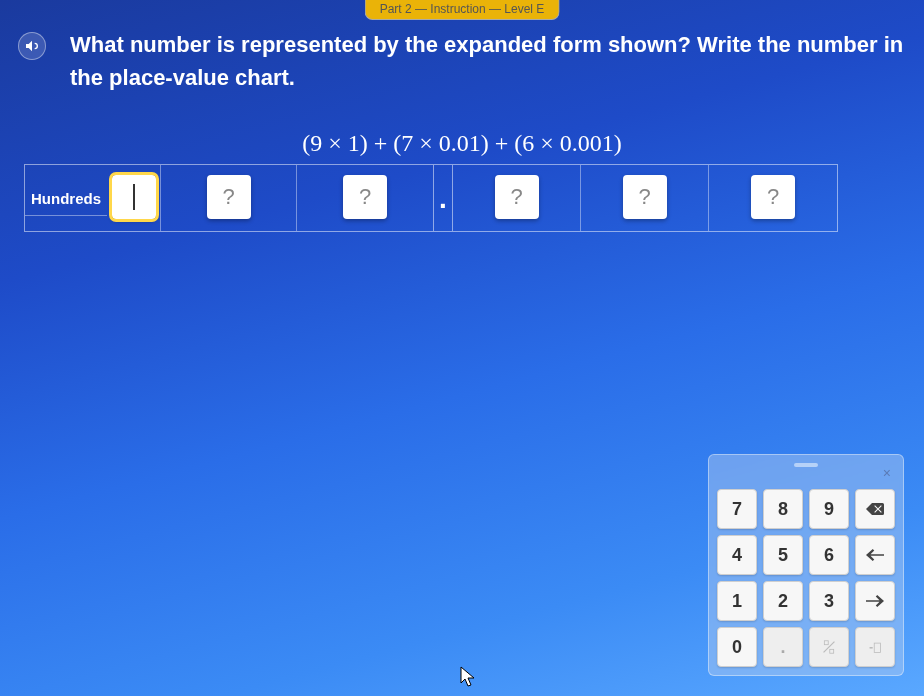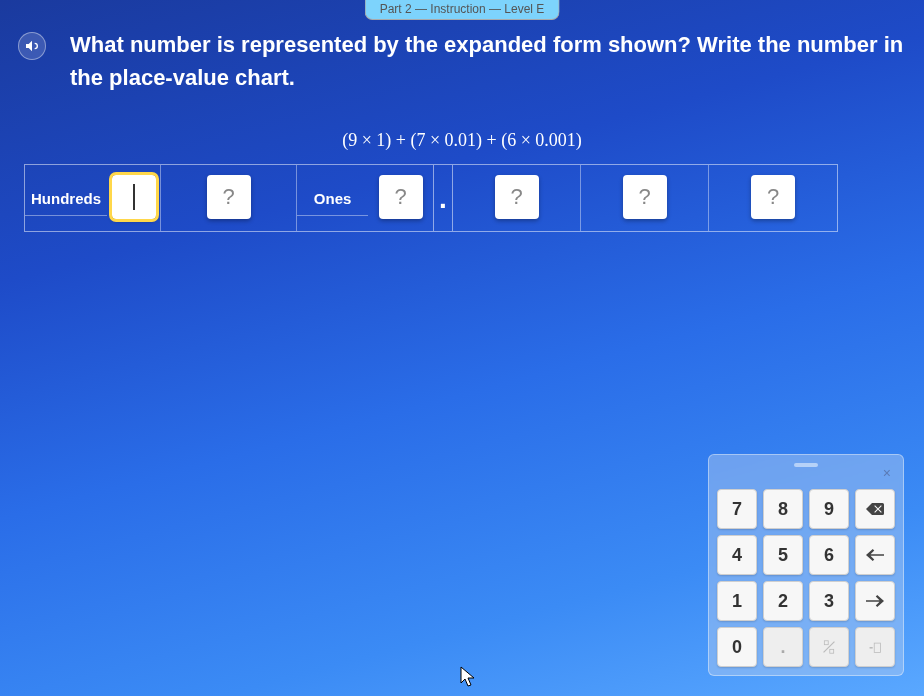--- a/index.html
+++ b/index.html
@@ -11,7 +11,7 @@
 }
 .titlebar {
   position: absolute; top: 0; left: 50%; transform: translateX(-50%);
-  background: #7dd3fc; color: #555; font-size: 12px; padding: 2px 14px 3px 14px;
+  background: #eab308; color: #555; font-size: 12px; padding: 2px 14px 3px 14px;
   border-radius: 0 0 8px 8px; border: 1px solid #aaa; border-top: none;
   white-space: nowrap;
 }

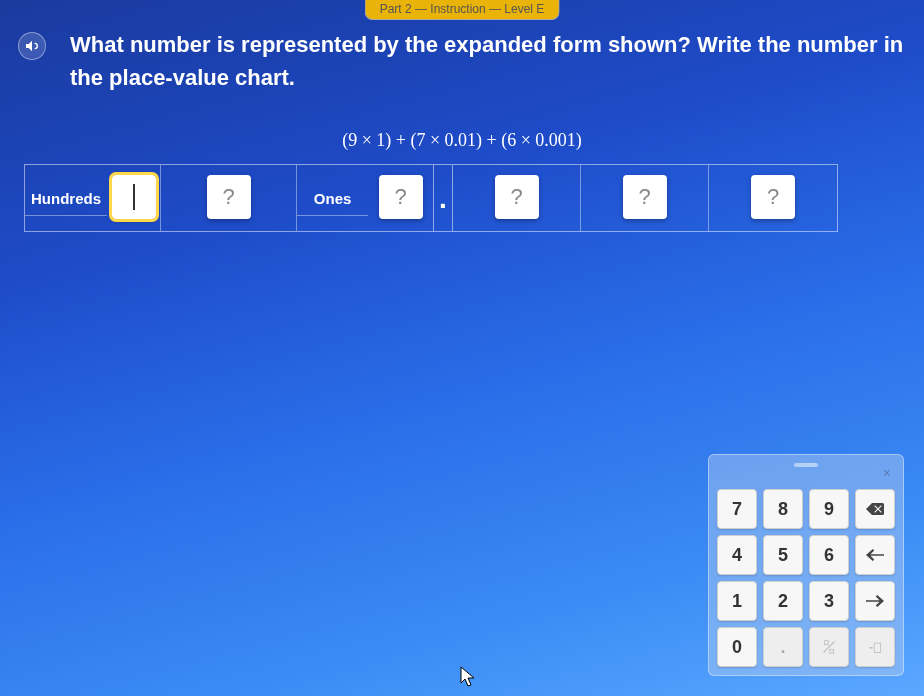--- a/index.html
+++ b/index.html
@@ -25,7 +25,7 @@
 .question-text { font-size: 22px; font-weight: 700; line-height: 1.5; }
 .equation {
   position: absolute; top: 130px; left: 50%; transform: translateX(-50%);
-  font-family: "Times New Roman", serif; font-size: 18px; white-space: nowrap;
+  font-family: "Times New Roman", serif; font-size: 24px; white-space: nowrap;
 }
 .pv-table {
   position: absolute; top: 164px; left: 24px; display: flex;

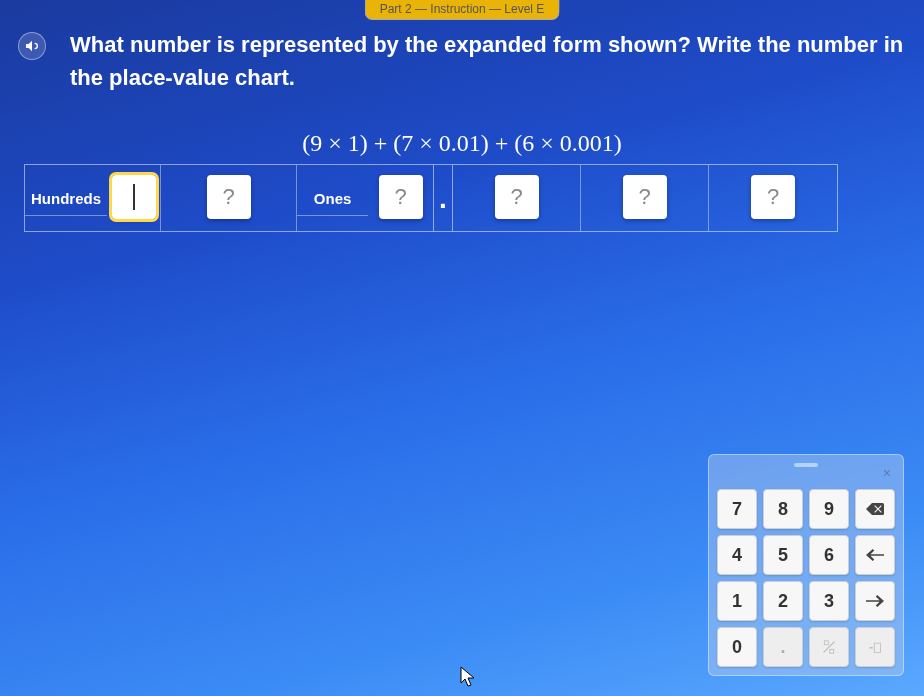--- a/index.html
+++ b/index.html
@@ -117,7 +117,6 @@
       </div>
     </div>
     <div class="pv-cell">
-      <div class="pv-header">Ones</div>
       <div class="pv-body">
         <div class="slot">?</div>
       </div>

